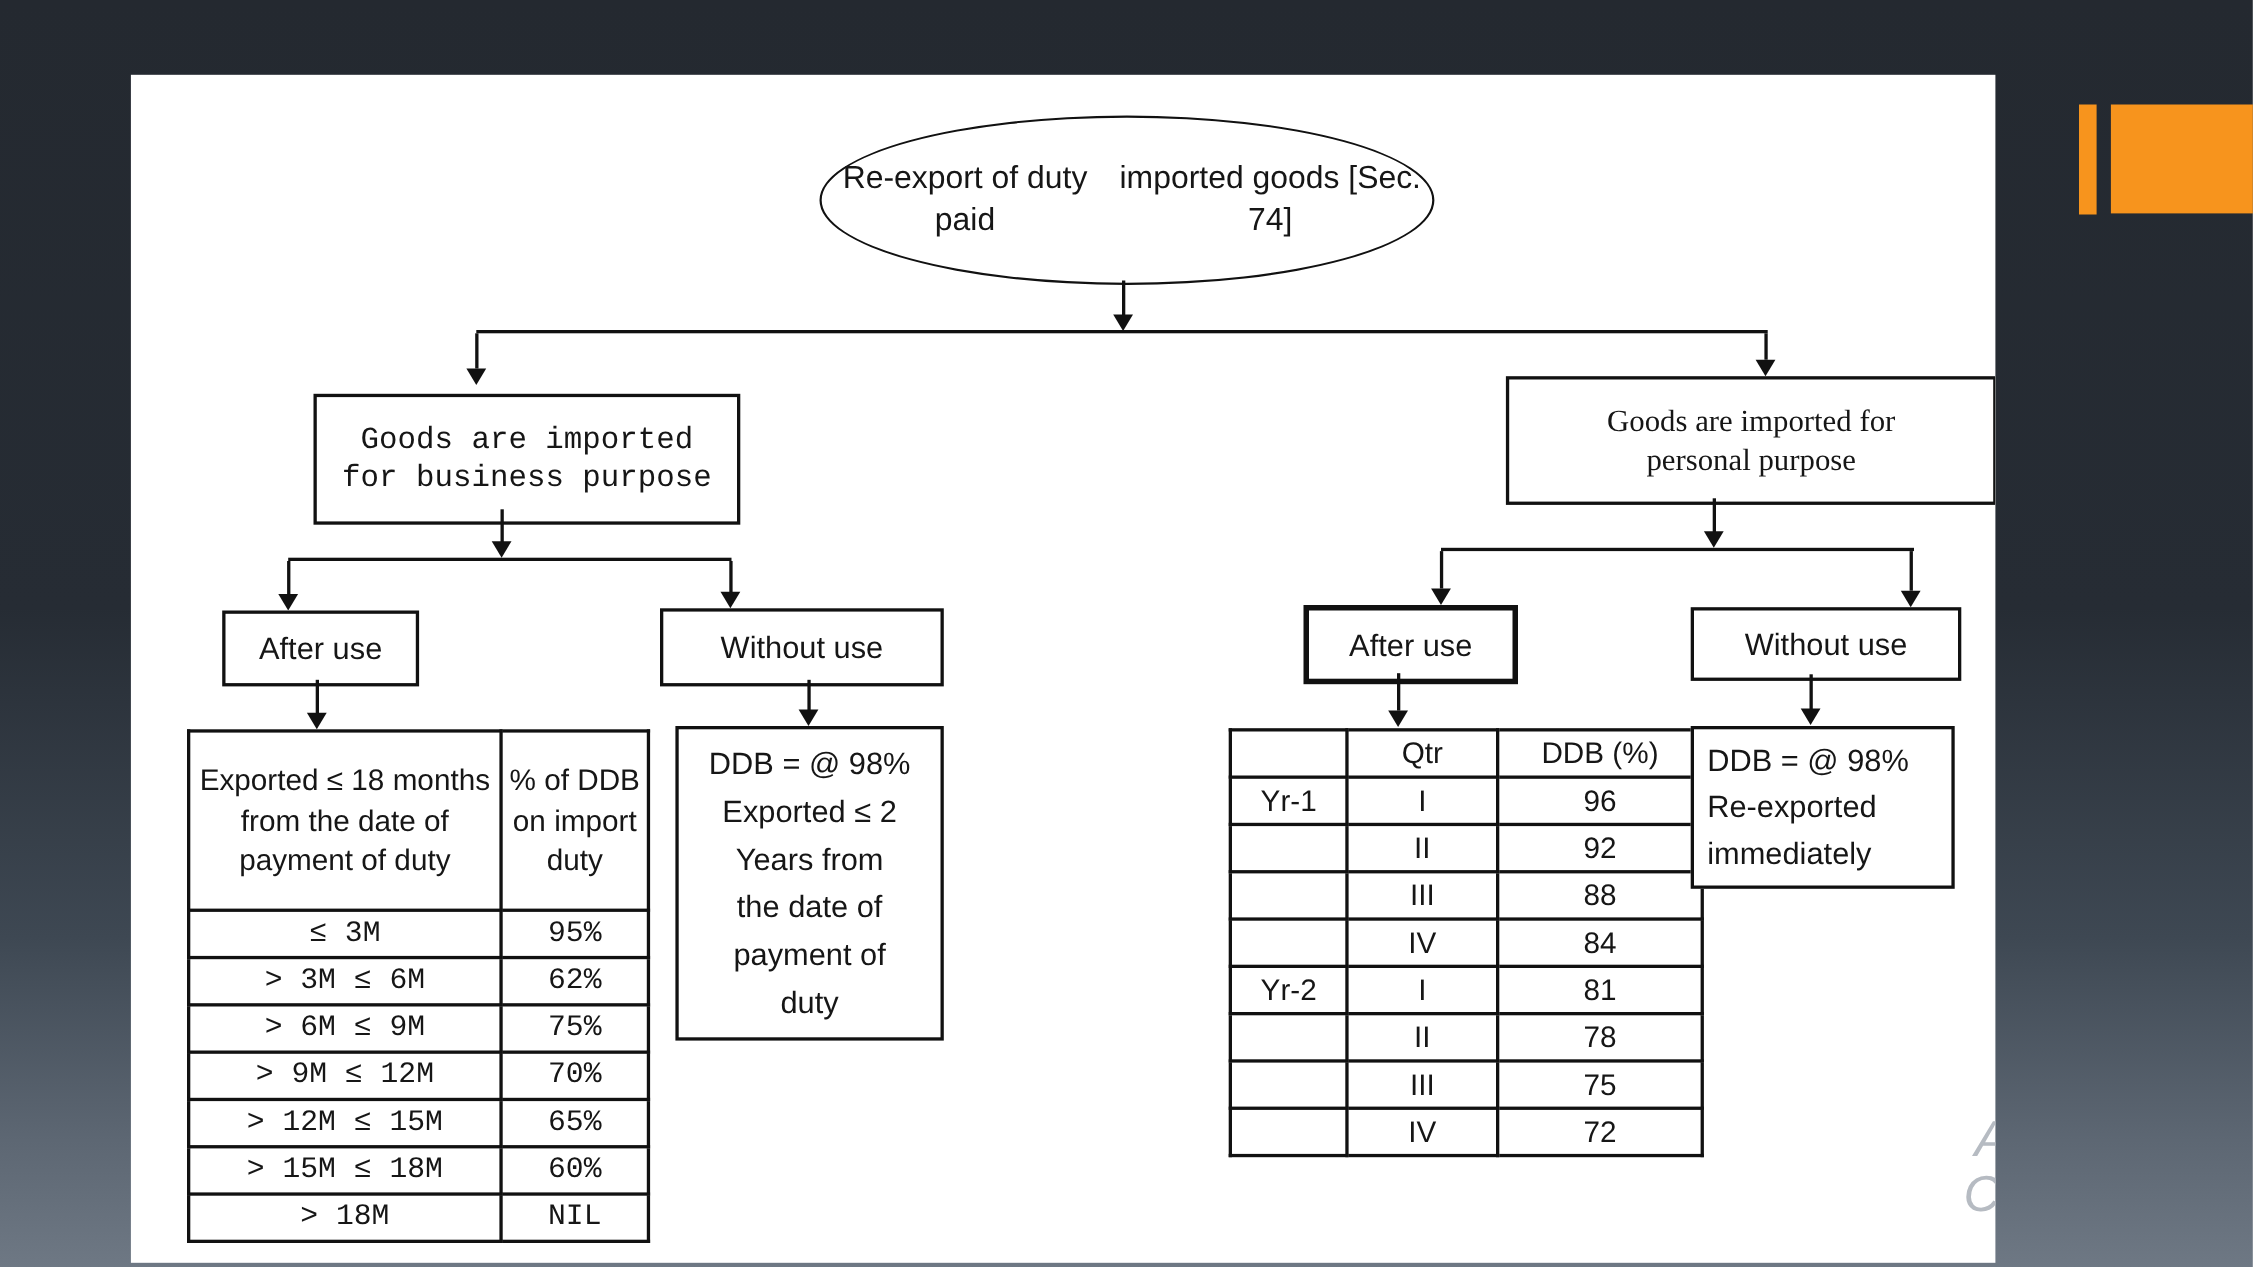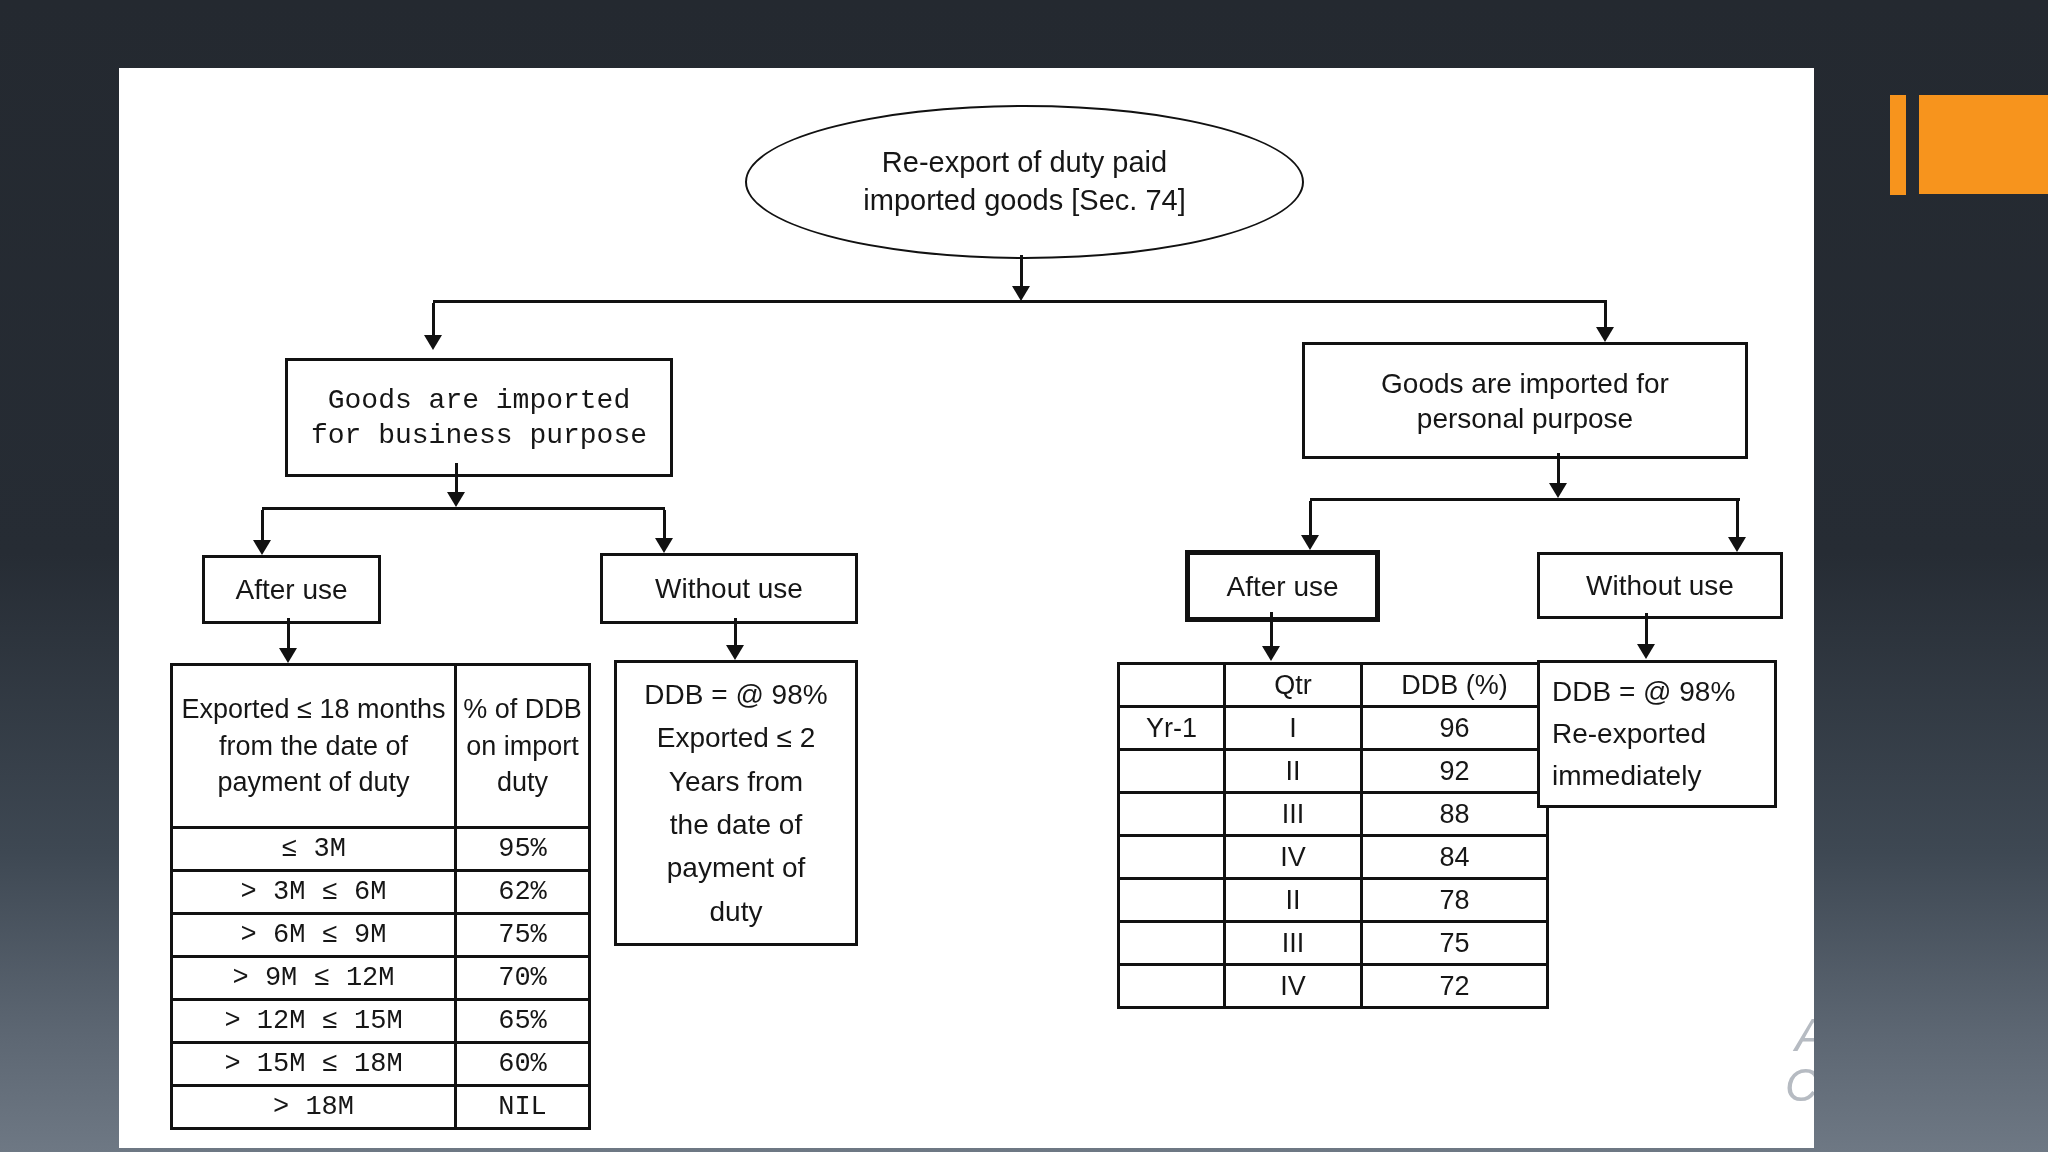--- a/index.html
+++ b/index.html
@@ -29,7 +29,7 @@
   .ellipse{
     position:absolute;left:626px;top:37px;width:555px;height:150px;
     border:2.5px solid #111;border-radius:50%;
-    display:flex;flex-direction:column;align-items:center;justify-content:center;
+    display:flex;flex-direction:row;align-items:center;justify-content:center;
     text-align:center;font-size:29px;line-height:1.3;
   }
   

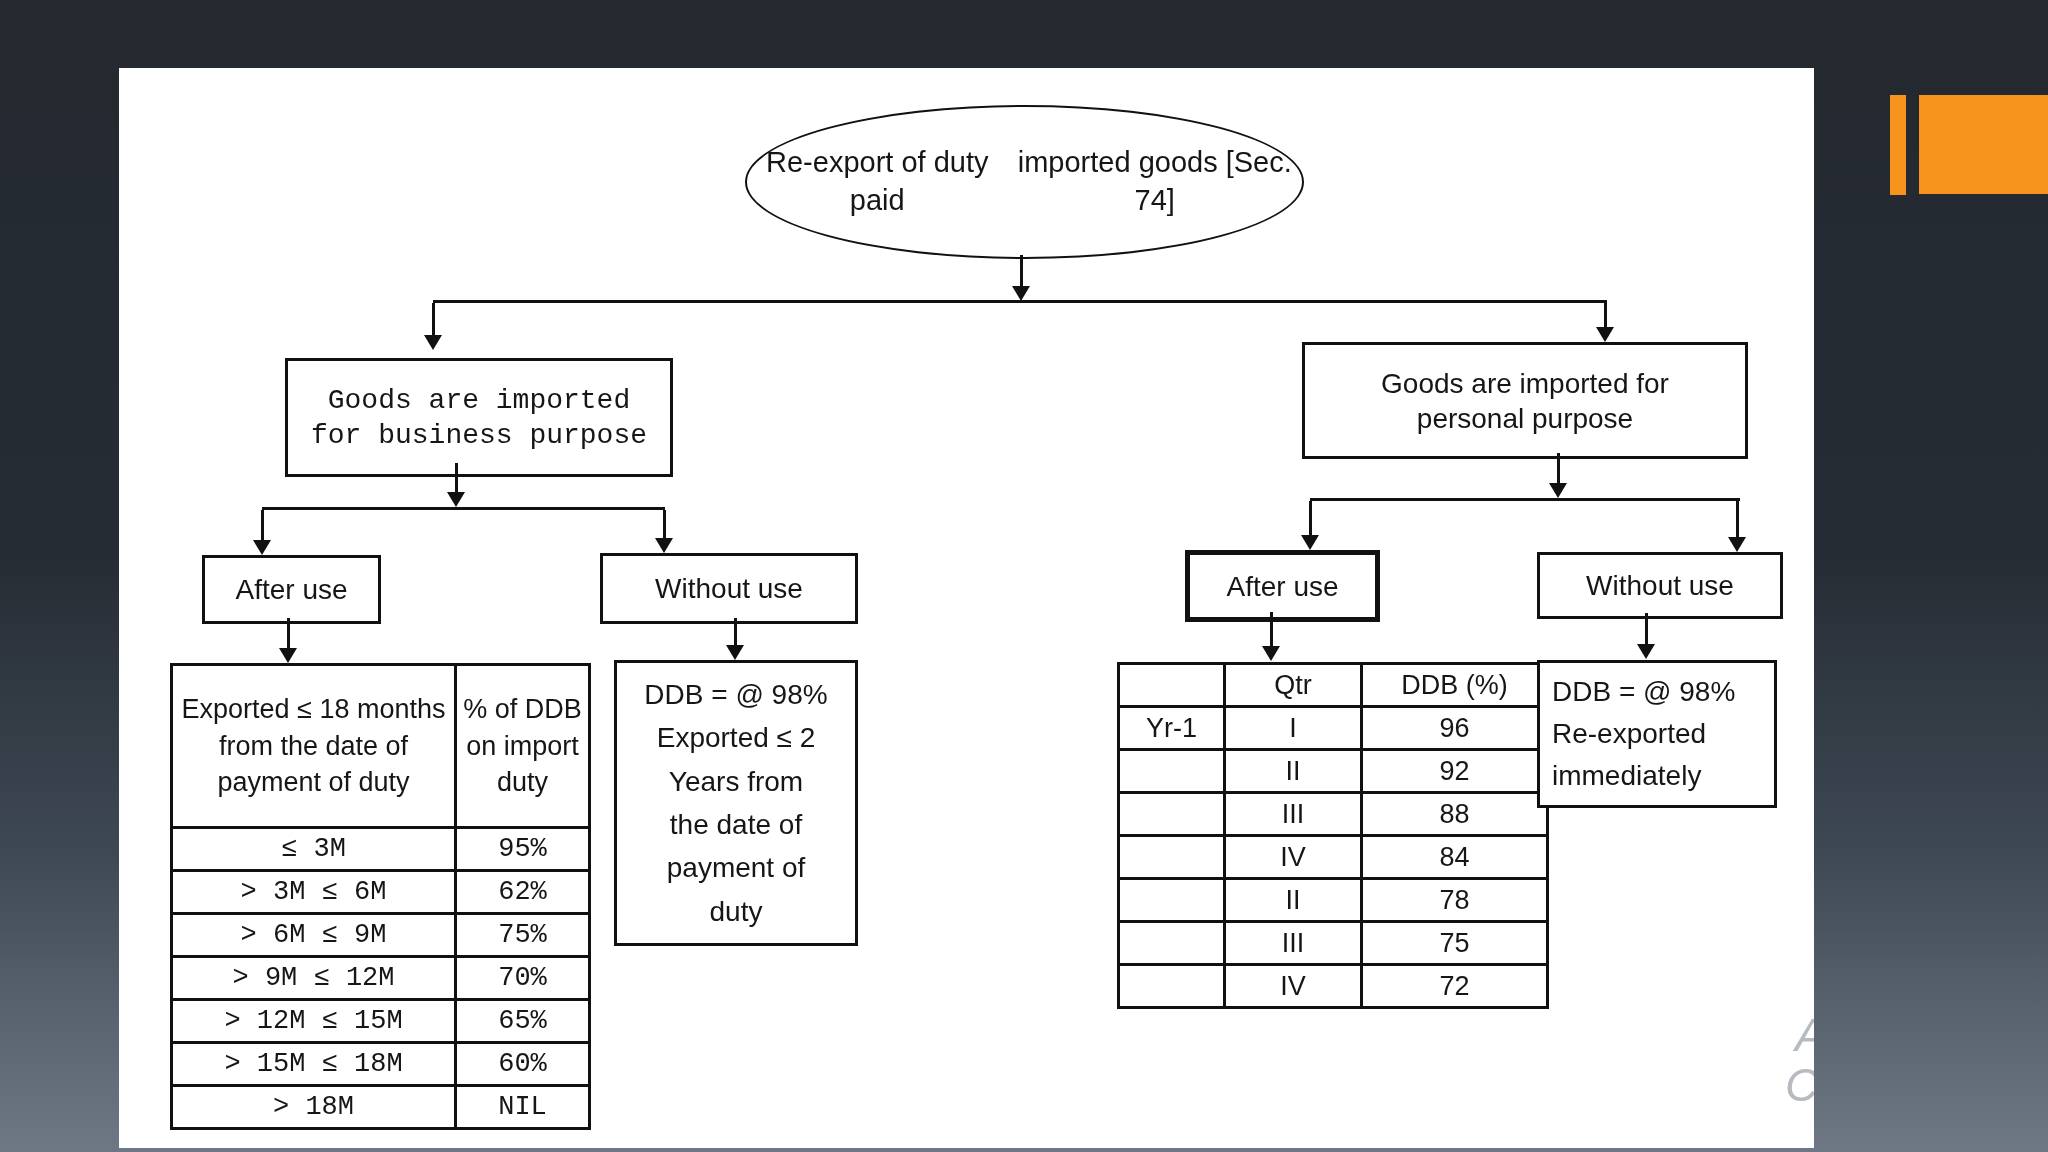--- a/index.html
+++ b/index.html
@@ -155,7 +155,7 @@
       <div>duty</div>
     </div>
 
-    <div class="node" style="left:1183px;top:274px;width:440px;height:111px;">
+    <div class="node" style="left:1250px;top:274px;width:440px;height:111px;font-family:Liberation Serif, serif;">
       <div>Goods are imported for</div>
       <div>personal purpose</div>
     </div>

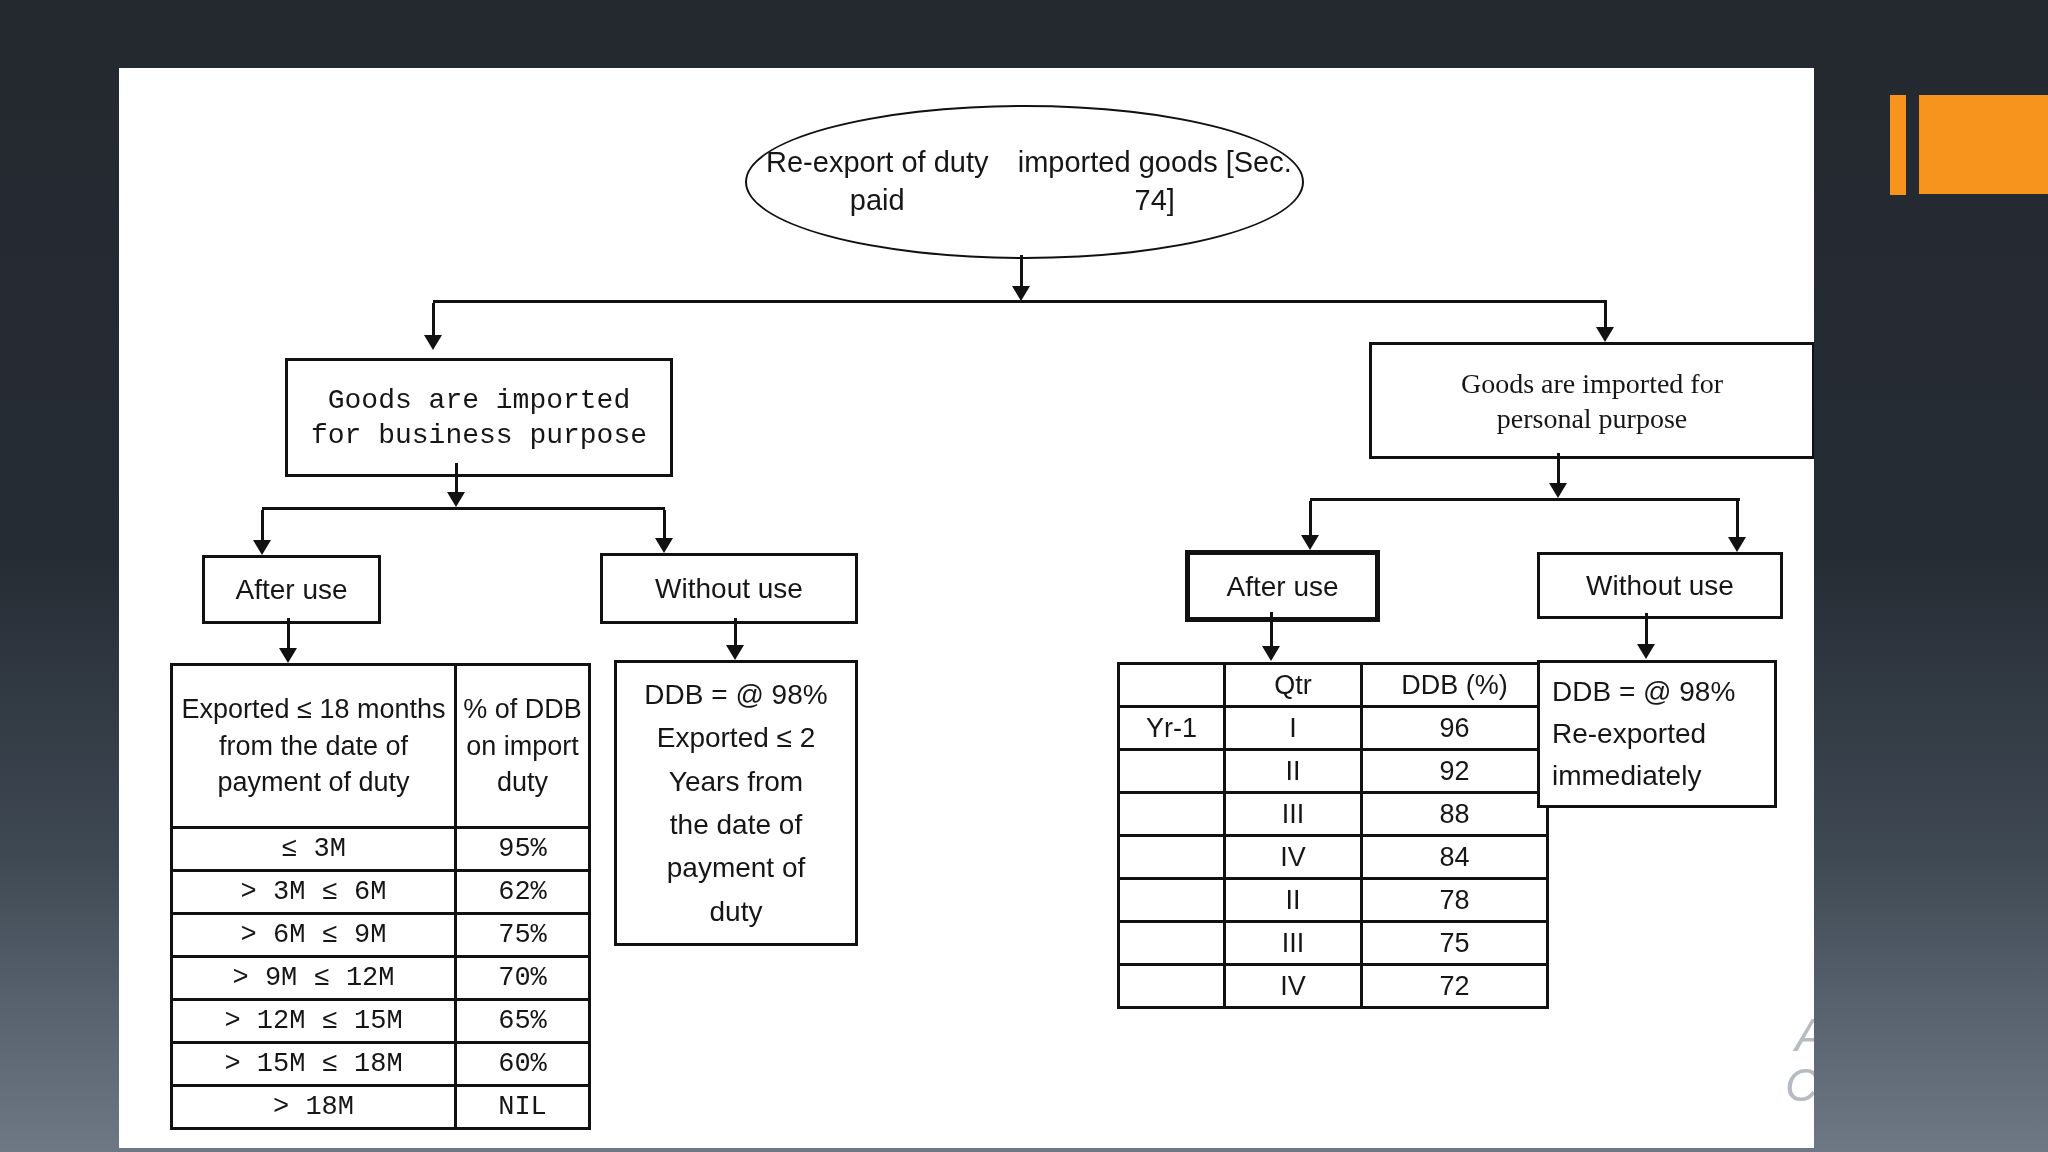--- a/index.html
+++ b/index.html
@@ -208,6 +208,11 @@
         <td class="c2">84</td>
       </tr>
       <tr>
+        <td class="c0">Yr-2</td>
+        <td class="c1">I</td>
+        <td class="c2">81</td>
+      </tr>
+      <tr>
         <td class="c0"></td>
         <td class="c1">II</td>
         <td class="c2">78</td>

